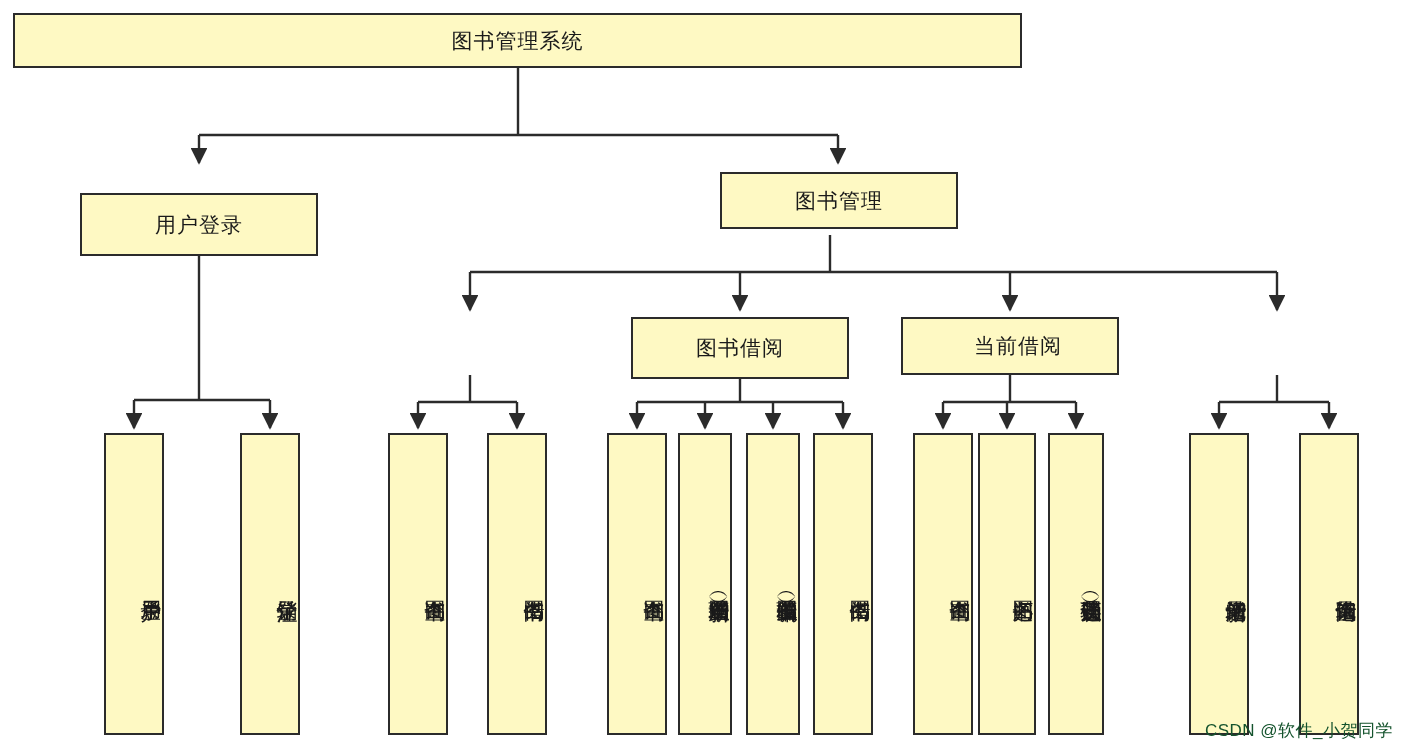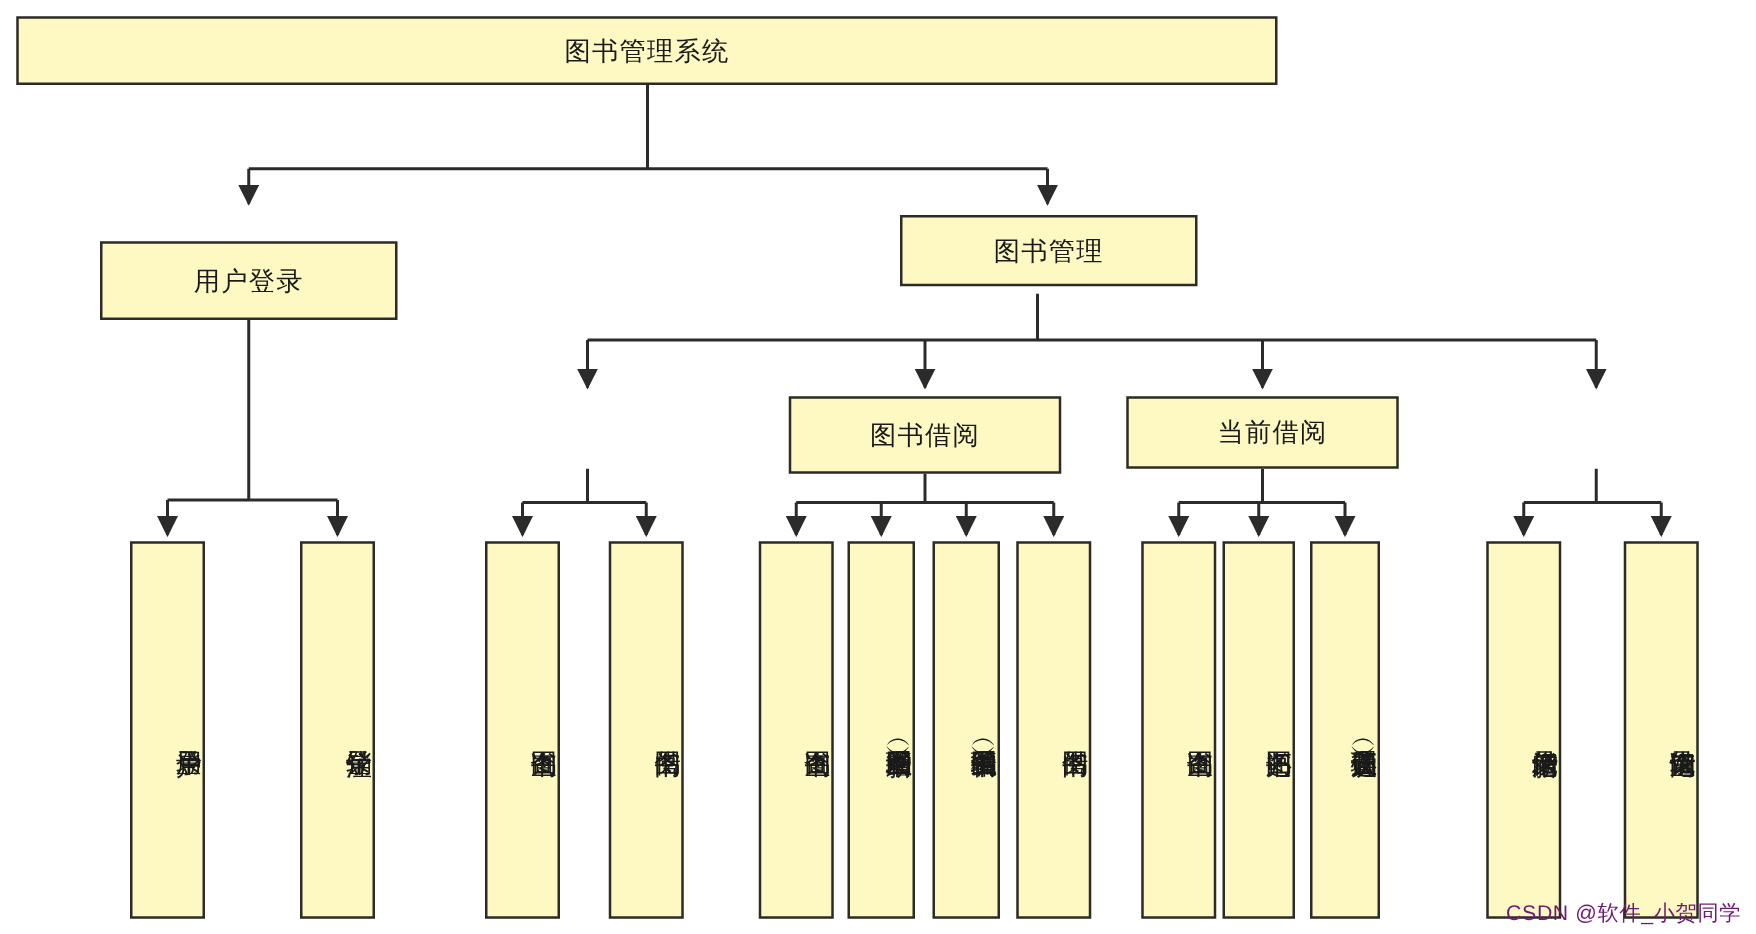--- a/index.html
+++ b/index.html
@@ -59,7 +59,7 @@
     right: 12px;
     bottom: 5px;
     font-size: 17px;
-    color: #701a75;
+    color: #14532d;
     letter-spacing: 0.5px;
     white-space: nowrap;
   }

